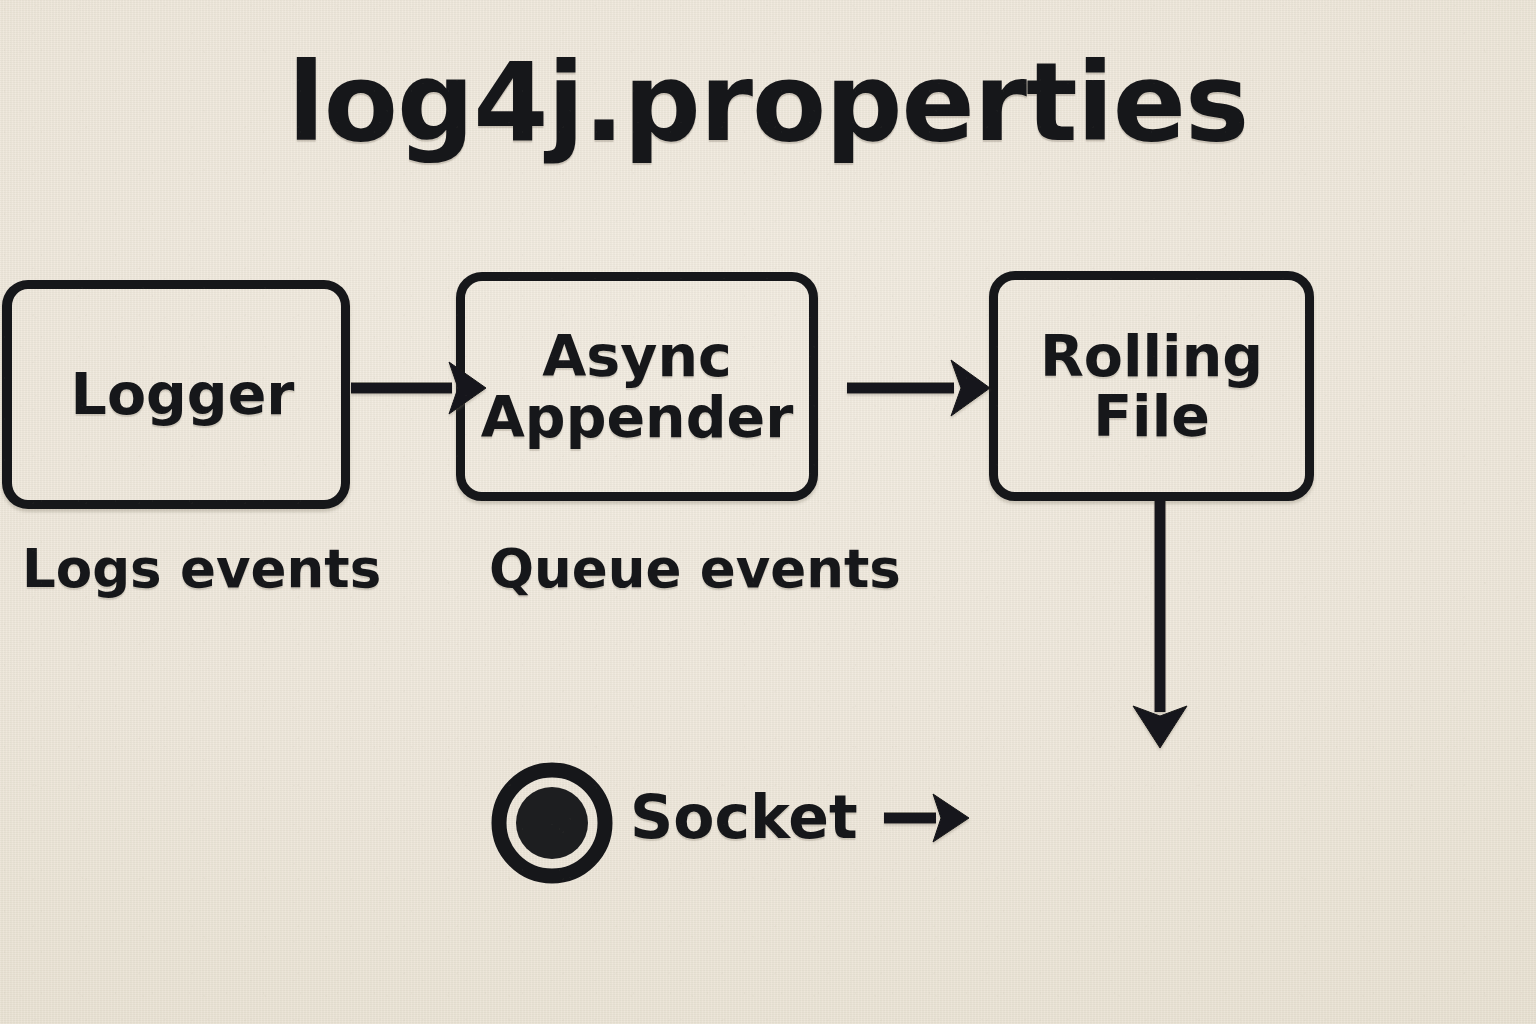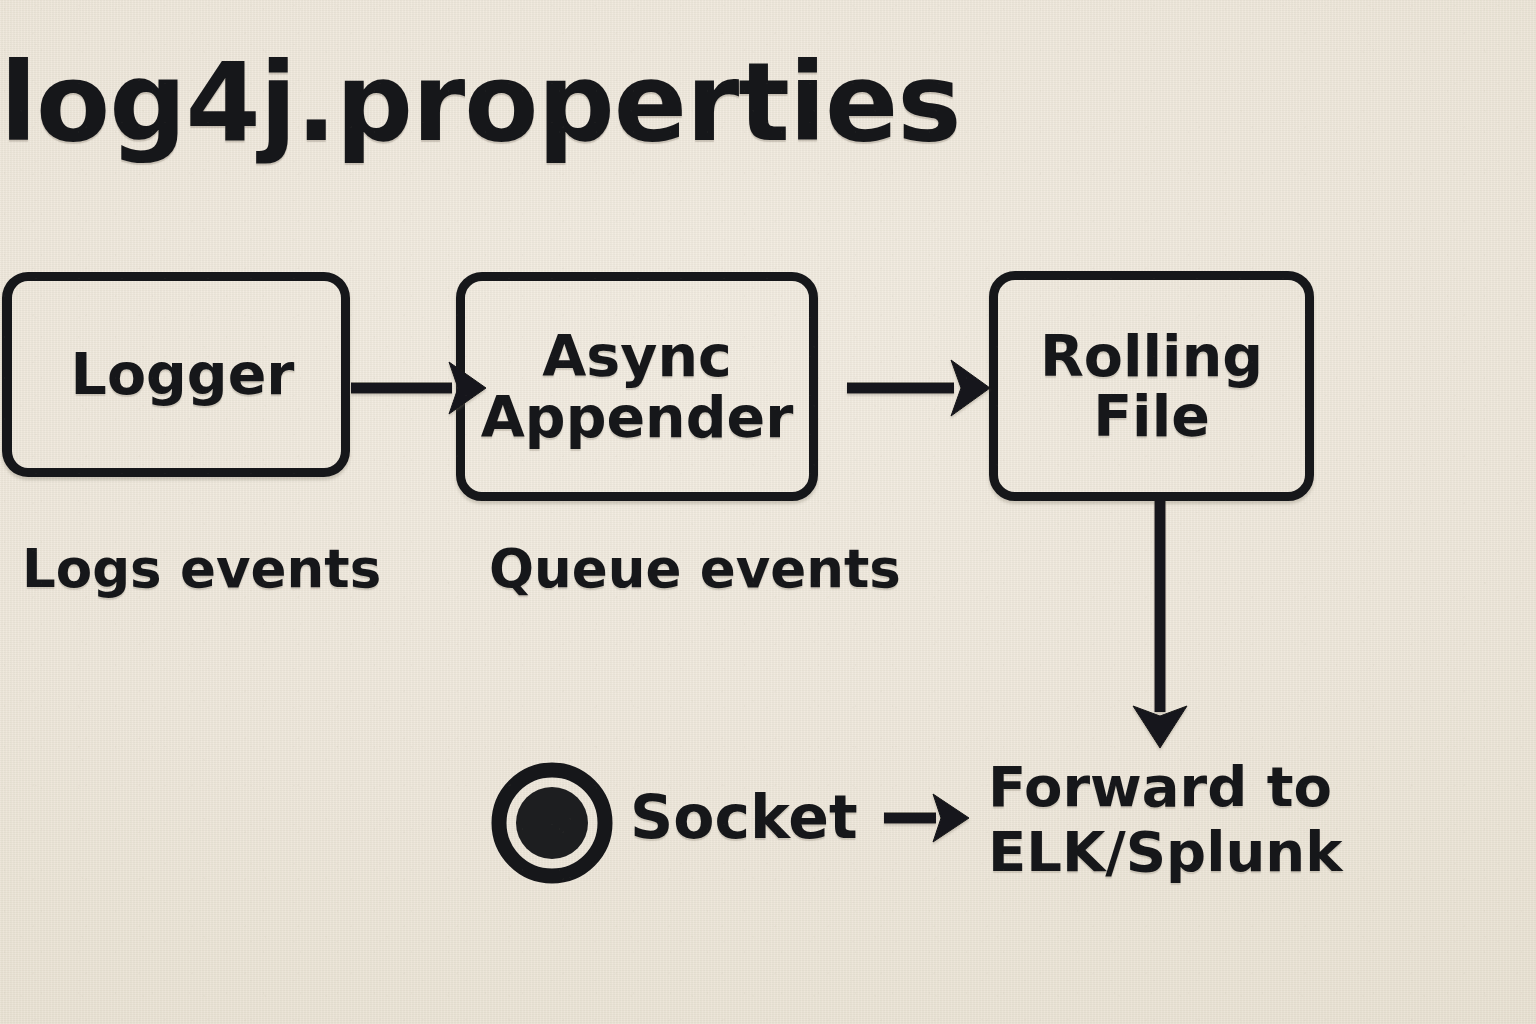--- a/index.html
+++ b/index.html
@@ -27,7 +27,7 @@
     left: 0;
     top: 44px;
     width: 1536px;
-    text-align: left;
+    text-align: center;
     font-family: "DejaVu Sans", sans-serif;
     font-size: 108px;
     font-weight: 700;

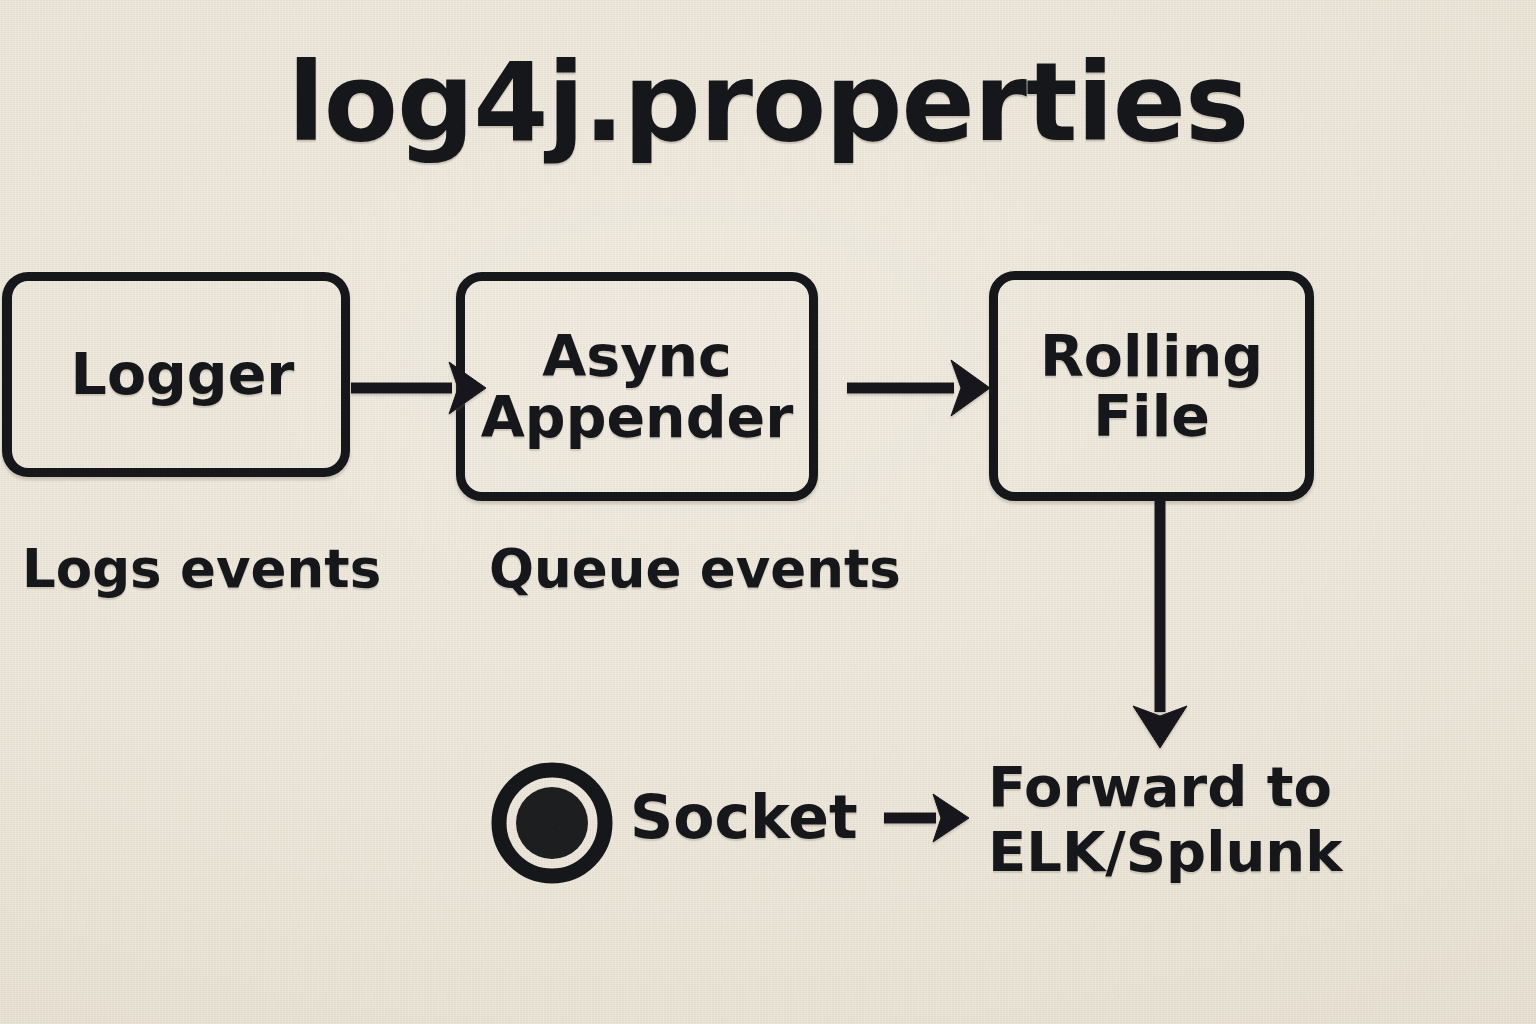--- a/index.html
+++ b/index.html
@@ -59,7 +59,7 @@
     text-shadow: 0 2px 1px rgba(120,110,95,0.25);
   }
 
-  #node-logger  { left: 2px;   top: 272px; width: 348px; height: 205px; border-left-width: 10px; padding-left: 12px; }
+  #node-logger  { left: 2px;   top: 280px; width: 348px; height: 229px; border-left-width: 10px; padding-left: 12px; }
   #node-async   { left: 456px; top: 272px; width: 362px; height: 229px; }
   #node-rolling { left: 989px; top: 271px; width: 325px; height: 230px; }
 

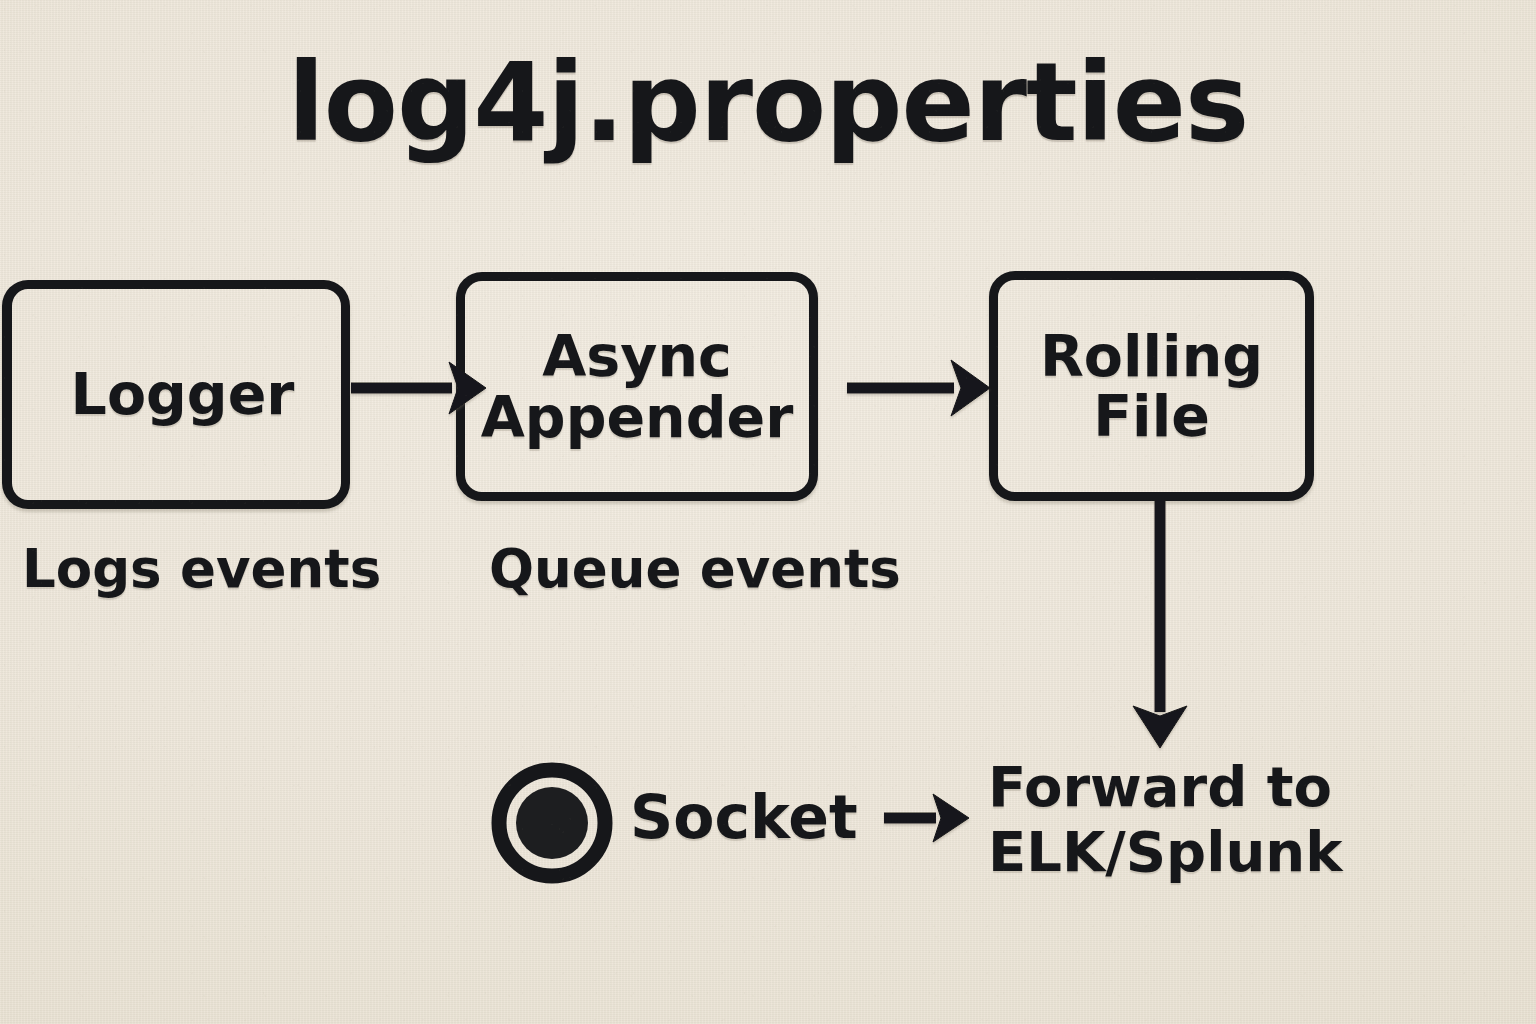--- a/index.html
+++ b/index.html
@@ -162,8 +162,6 @@
 
   <div id="socket-label">Socket</div>
 
-  <div id="forward-label">Forward to
-ELK/Splunk</div>
 
   <svg id="overlay" viewBox="0 0 1536 1024">
     <defs>

